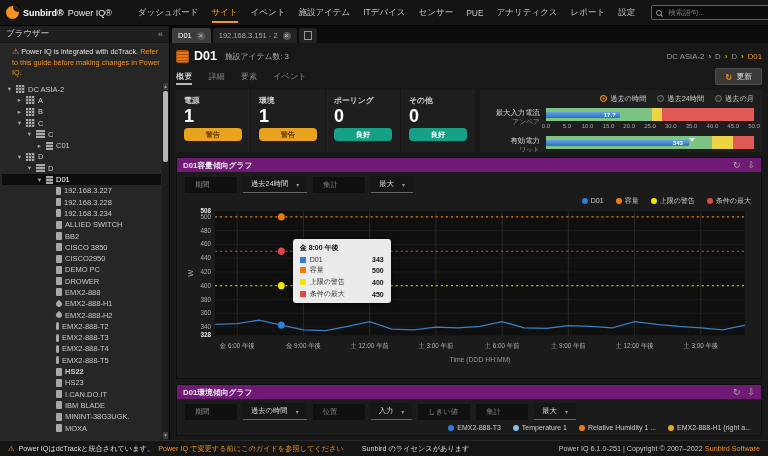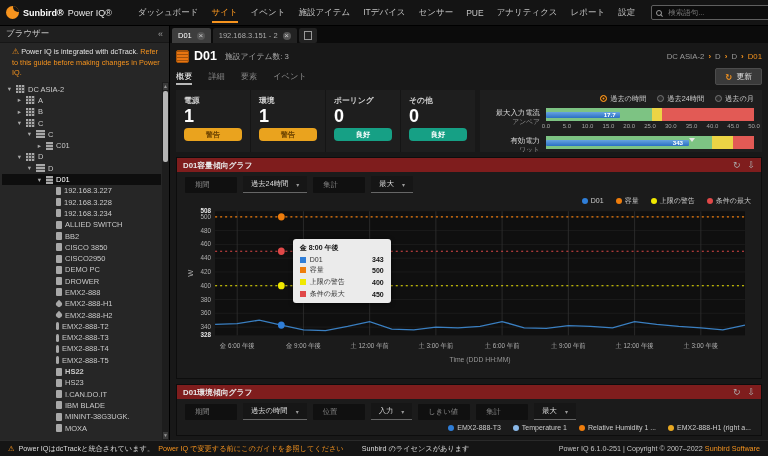--- a/index.html
+++ b/index.html
@@ -111,7 +111,7 @@
   .panel{background:#1b1b1b;border:1px solid #0d0d0d;display:flex;flex-direction:column;overflow:hidden;}
   .panel-capacity{flex:1;}
   .panel-env{height:52px;flex:none;}
-  .panel-header{height:14px;background:#7f1d1d;display:flex;align-items:center;padding:0 6px;flex:none;}
+  .panel-header{height:14px;background:#701a75;display:flex;align-items:center;padding:0 6px;flex:none;}
   .panel-title{font-size:7.8px;font-weight:bold;color:#e8e8e8;}
   .panel-icons{margin-left:auto;display:flex;gap:7px;color:#aaa;font-size:9px;}
   .panel-icon{cursor:pointer;line-height:1;}

